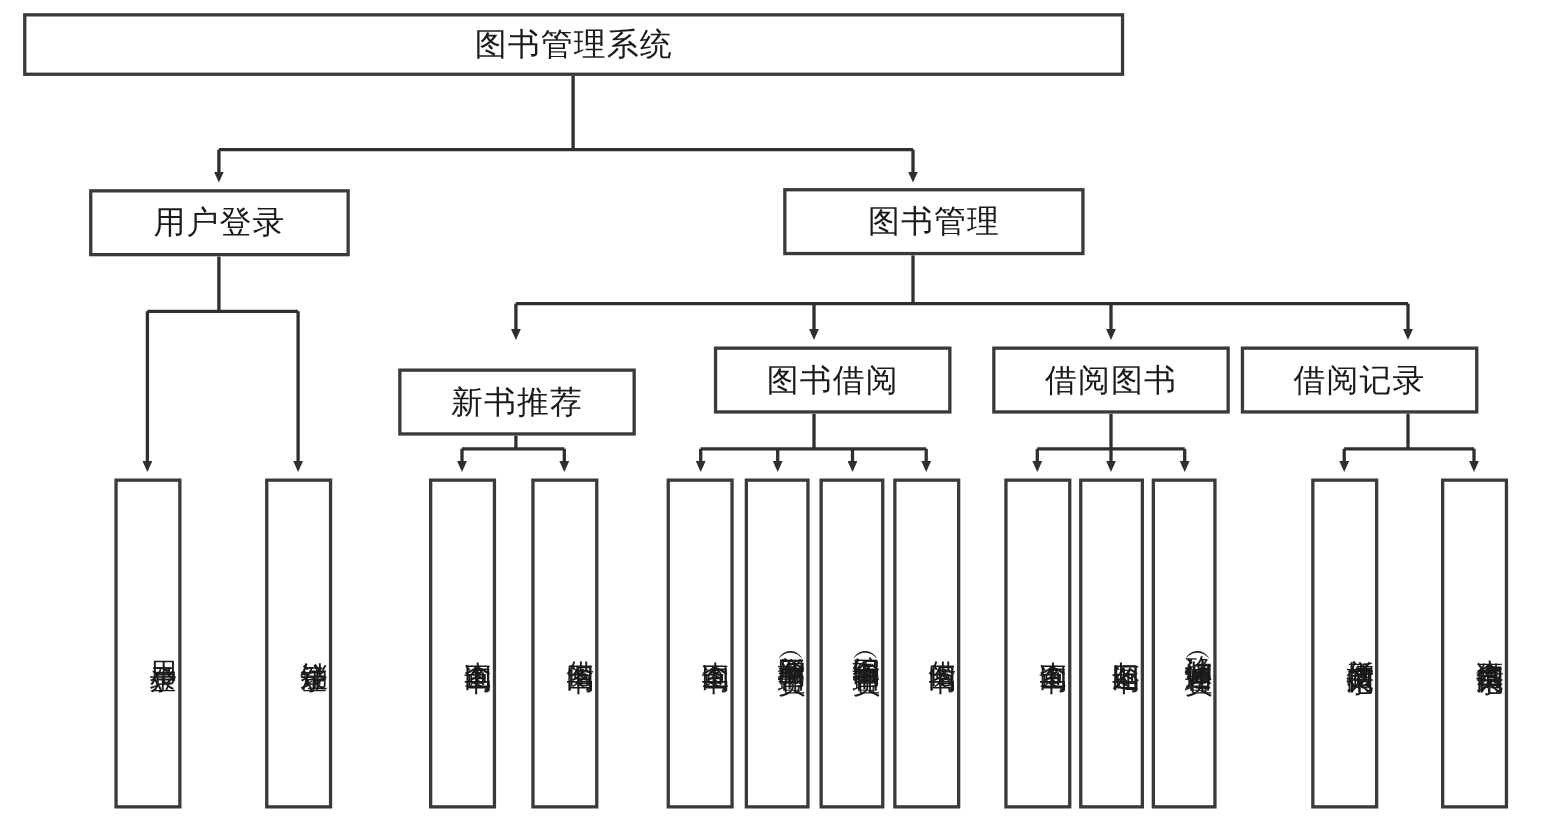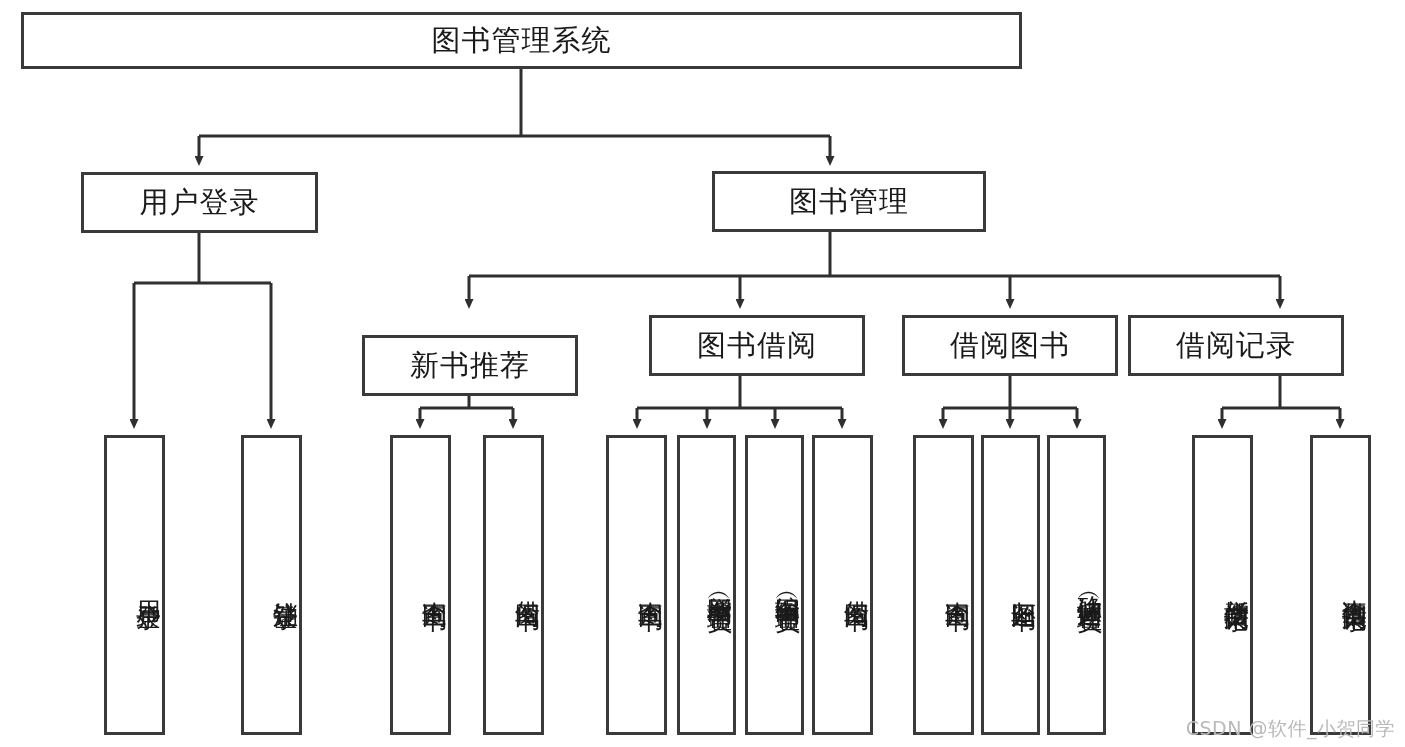--- a/index.html
+++ b/index.html
@@ -195,7 +195,6 @@
     <span class="lbl">查询借阅记录</span>
   </div>
 
-  <div id="watermark">CSDN @软件_小贺同学</div>
 
 </div>
 

